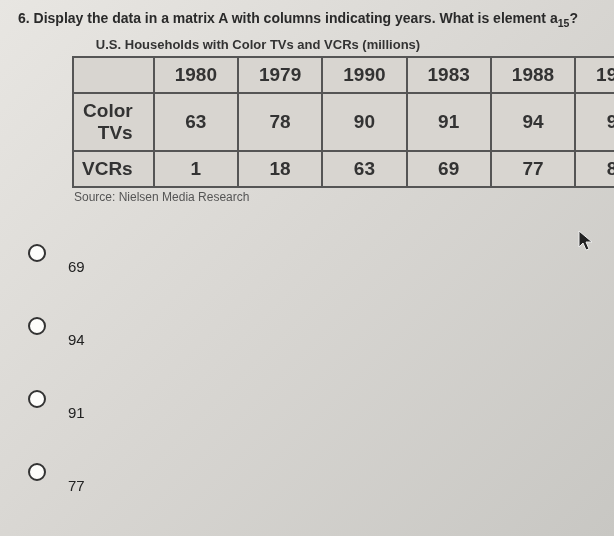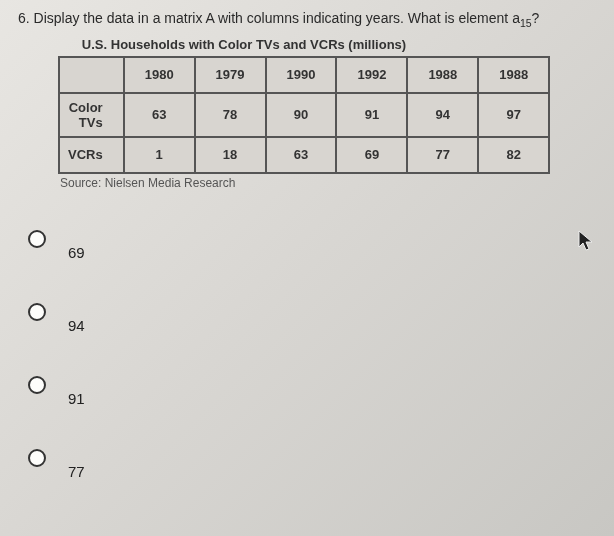--- a/index.html
+++ b/index.html
@@ -17,7 +17,7 @@
     padding: 10px 18px 18px 18px;
   }
   .question-line {
-    font-weight: normal;
+    font-weight: bold;
     font-size: 14px;
     color: #2a2a2a;
     margin-bottom: 8px;

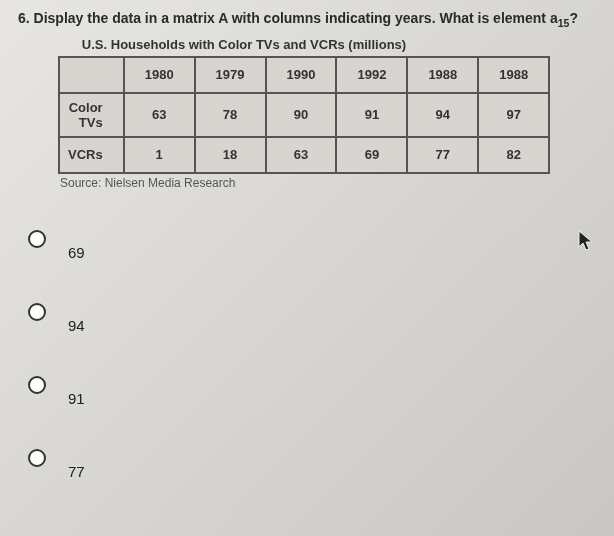--- a/index.html
+++ b/index.html
@@ -23,7 +23,7 @@
     margin-bottom: 8px;
   }
   .table-wrap {
-    margin-left: 40px;
+    margin-left: 54px;
     width: 372px;
   }
   .table-title {

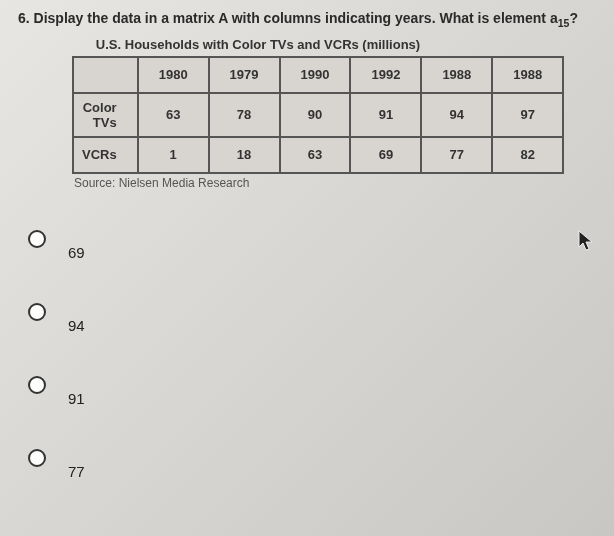--- a/index.html
+++ b/index.html
@@ -42,7 +42,7 @@
     border: 2px solid #555;
     padding: 6px 20px;
     text-align: center;
-    font-size: 13px;
+    font-size: 19px;
     font-weight: bold;
     color: #333;
     height: 22px;

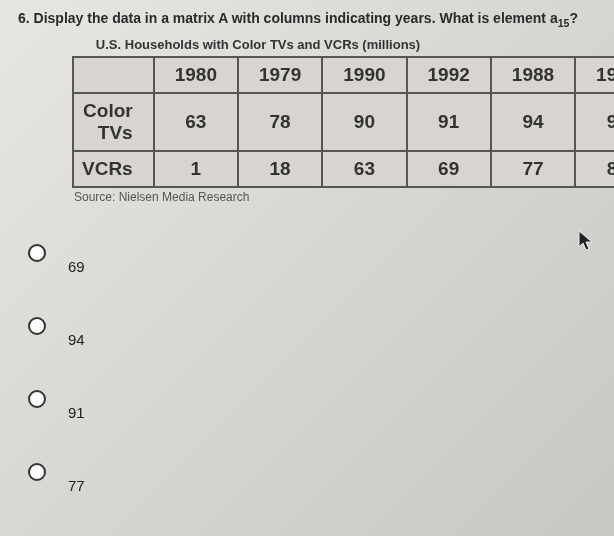--- a/index.html
+++ b/index.html
@@ -114,7 +114,7 @@
         <th>1980</th>
         <th>1979</th>
         <th>1990</th>
-        <th>1992</th>
+        <th>1983</th>
         <th>1988</th>
         <th>1988</th>
       </tr>

